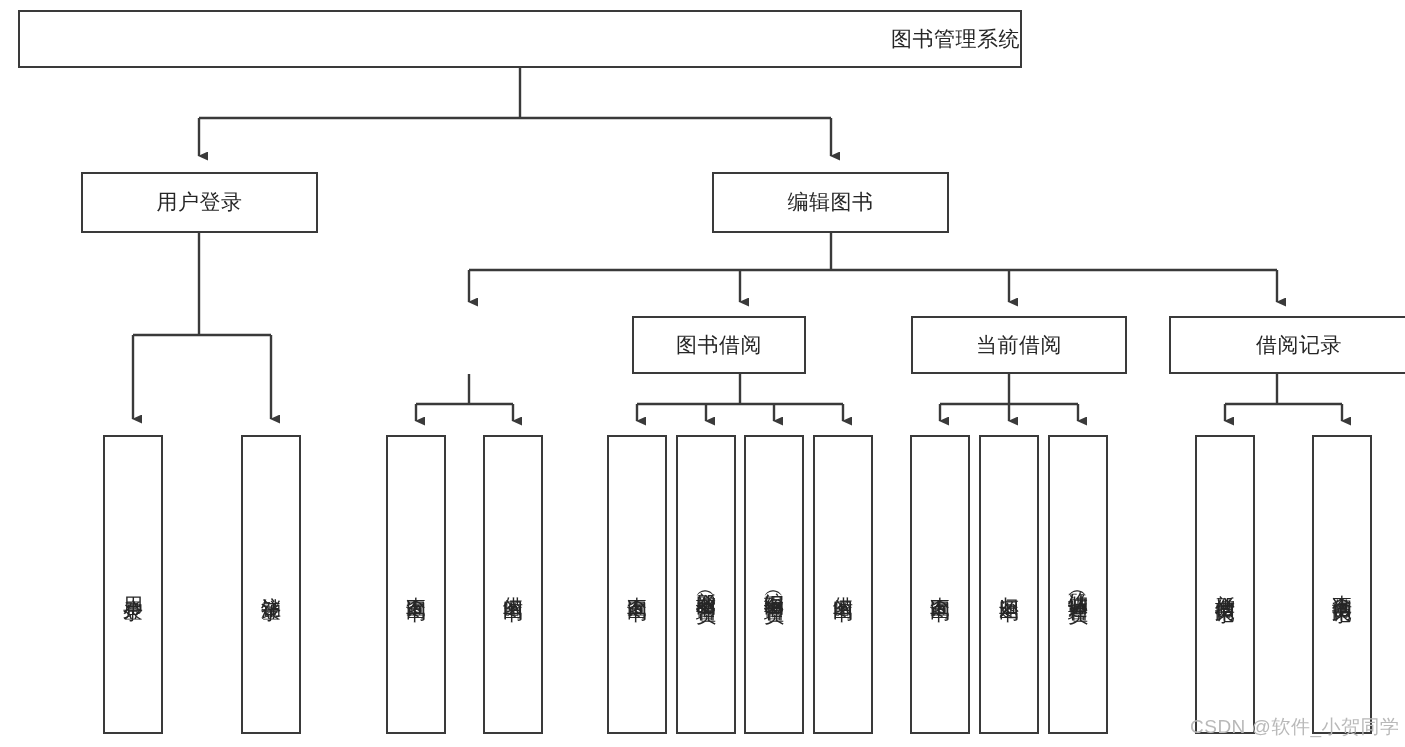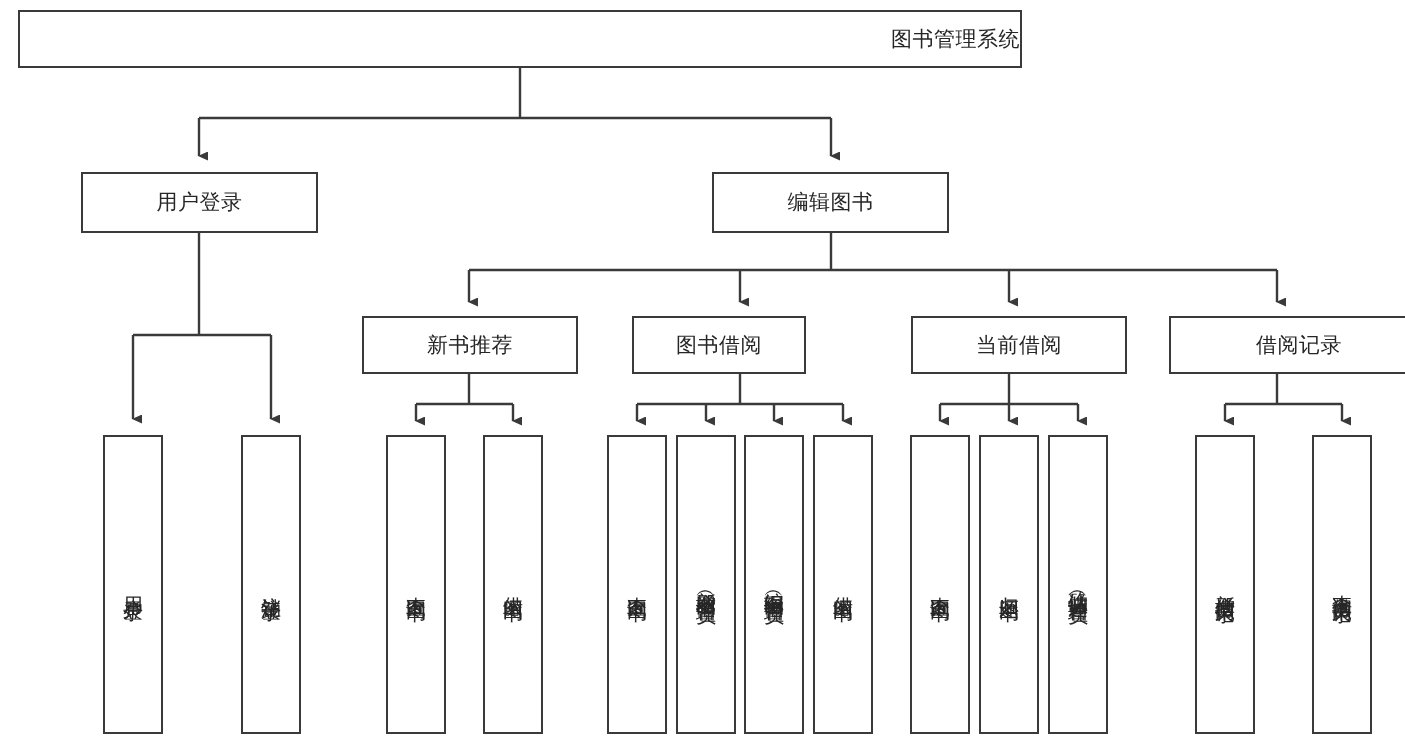--- a/index.html
+++ b/index.html
@@ -126,9 +126,6 @@
     <span class="node-label">编辑图书</span>
   </div>
 
-  <div class="node node-h" style="left:362px; top:316px; width:216px; height:58px;">
-    <span class="node-label">新书推荐</span>
-  </div>
   <div class="node node-h" style="left:632px; top:316px; width:174px; height:58px;">
     <span class="node-label">图书借阅</span>
   </div>

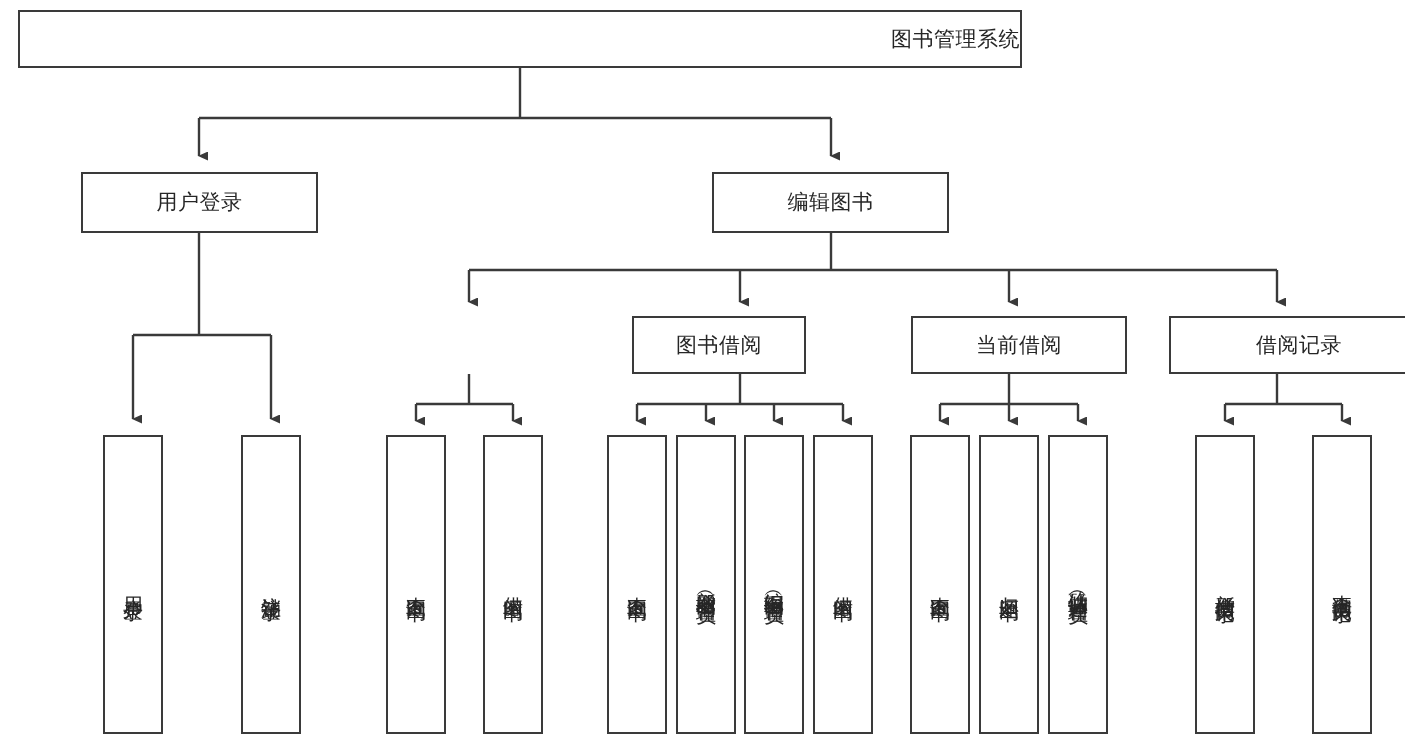--- a/index.html
+++ b/index.html
@@ -180,6 +180,7 @@
     <span class="node-label">查询借阅记录</span>
   </div>
 
+  <div class="watermark" style="left:1190px; top:714px;">CSDN @软件_小贺同学</div>
 
 </div>
 

